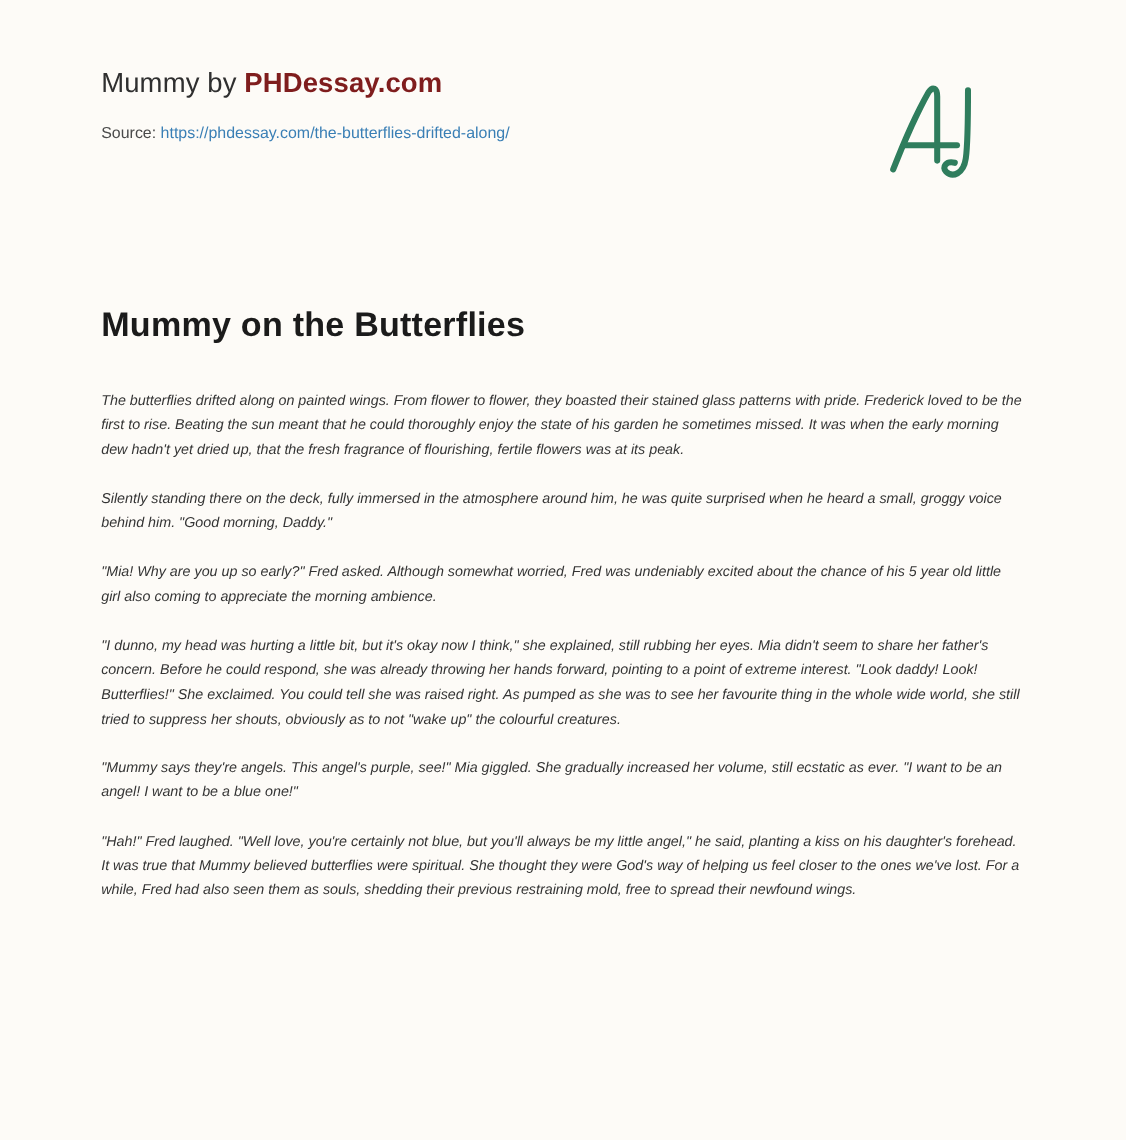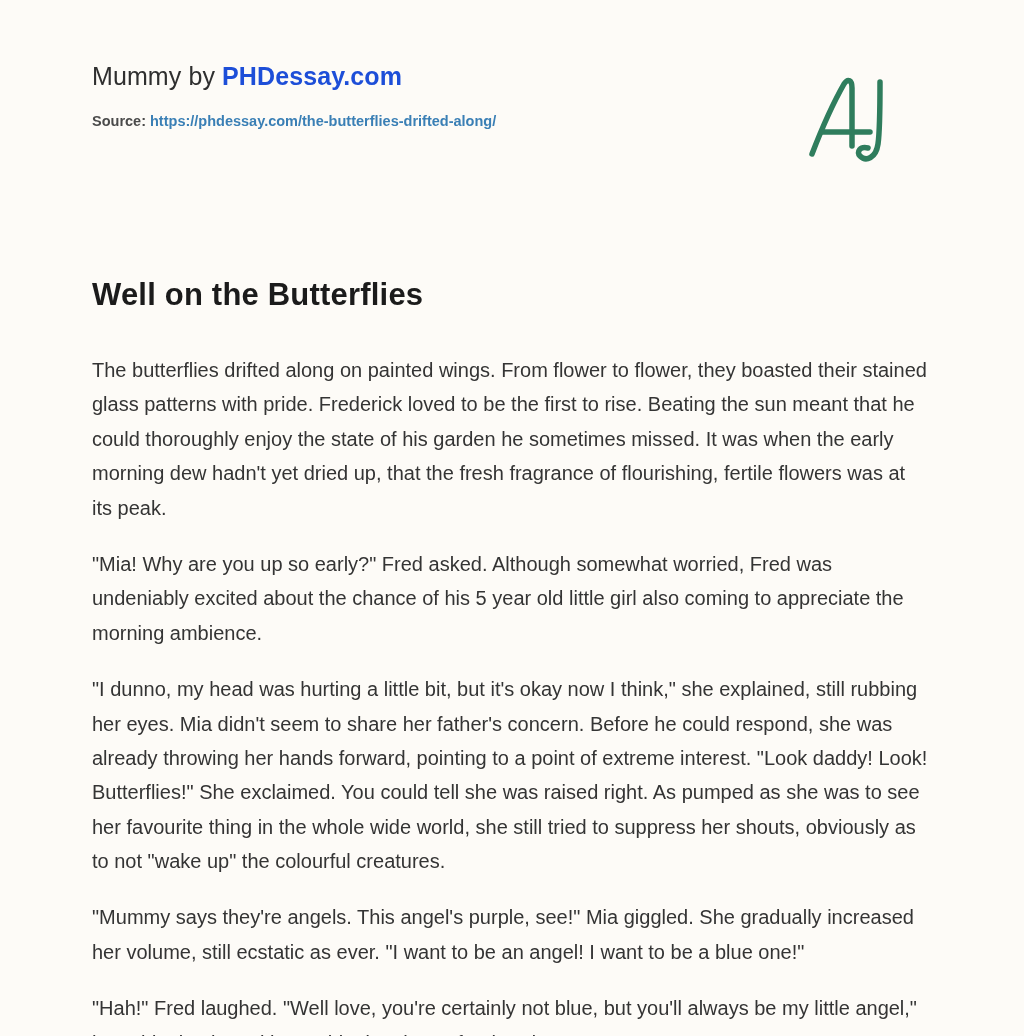--- a/index.html
+++ b/index.html
@@ -33,7 +33,7 @@
   }
   .brand-line .brand-strong {
     font-weight: 700;
-    color: #1d4ed8;
+    color: #7f1d1d;
     margin-top: 20px;
   }
   .source-line {

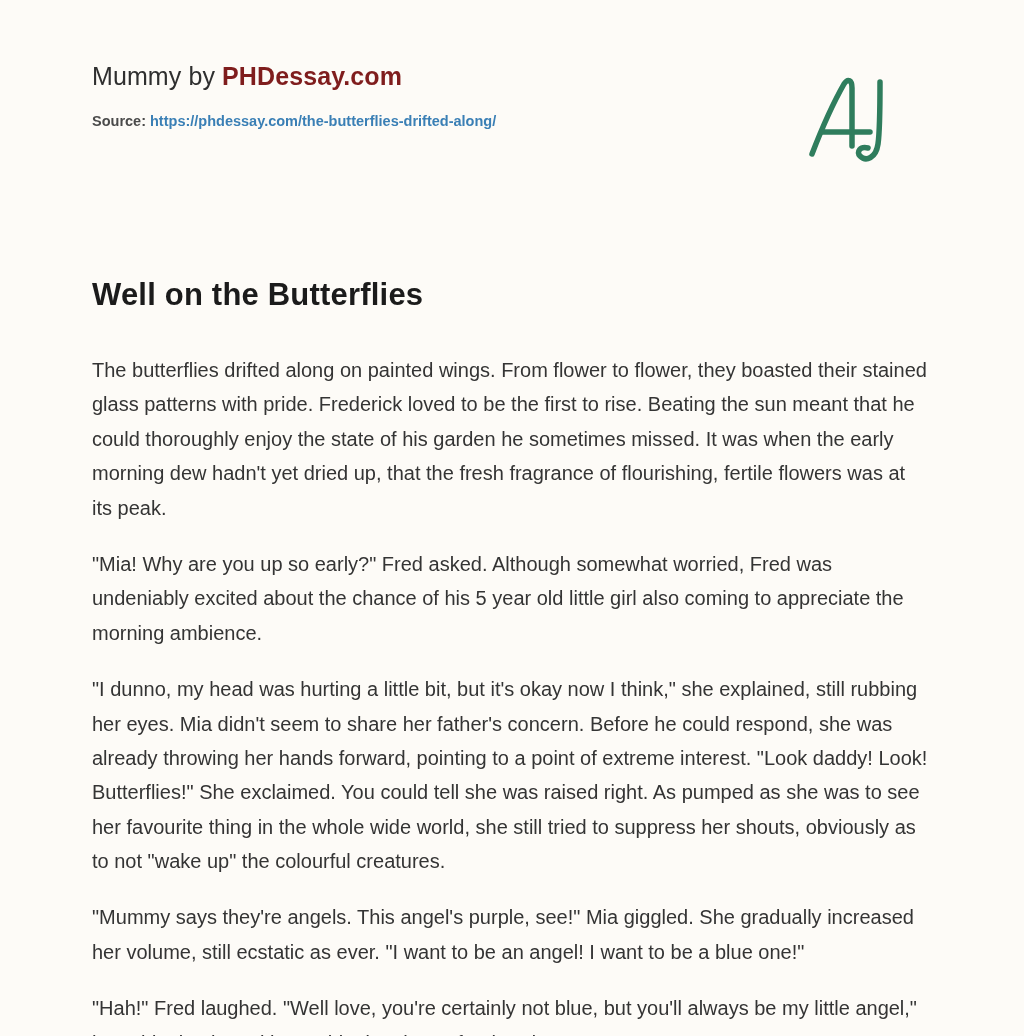--- a/index.html
+++ b/index.html
@@ -40,7 +40,6 @@
     font-size: 14.5px;
     color: #4a4a4a;
     margin: 0;
-    font-weight: bold;
   }
   .source-label {
     color: #4a4a4a;

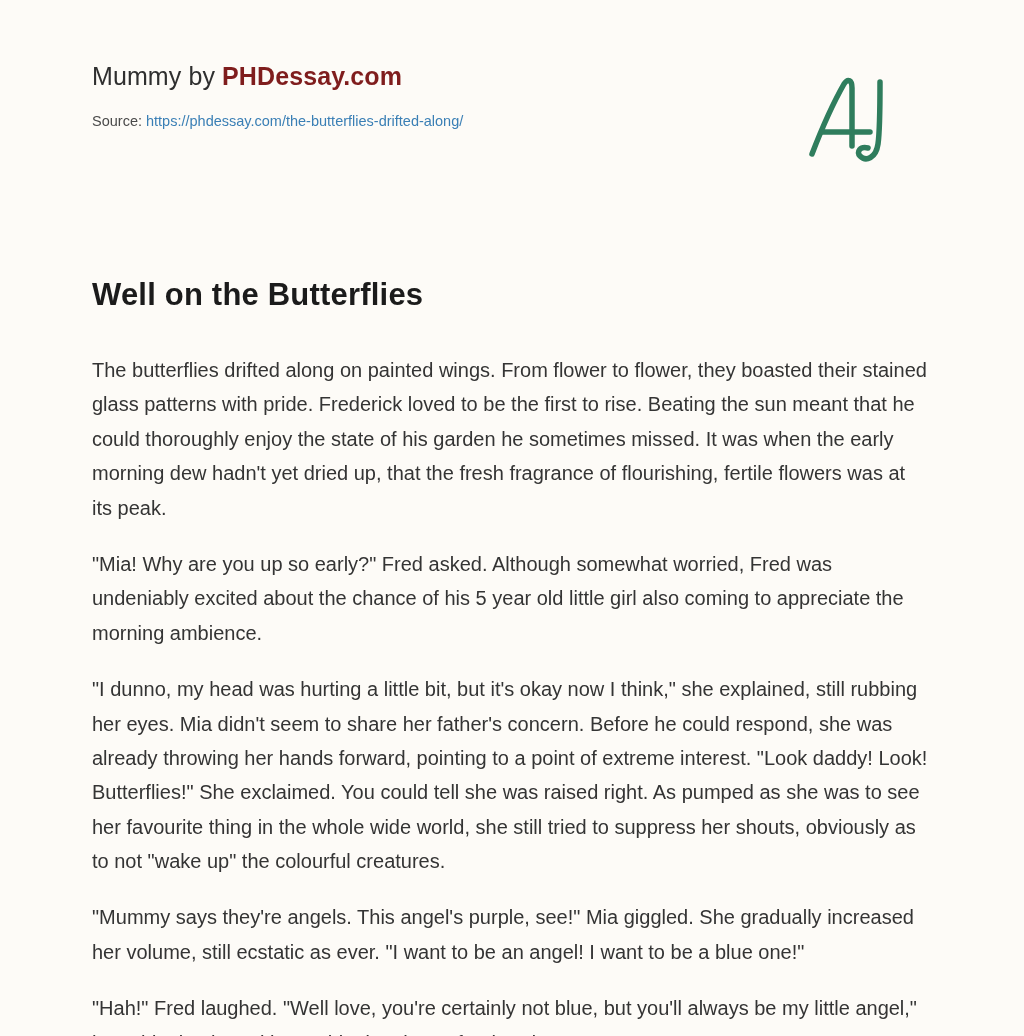--- a/index.html
+++ b/index.html
@@ -104,7 +104,7 @@
     </div>
   </div>
 
-  <h1 class="article-title">Well on the Butterflies</h1>
+  <h1 class="article-title">Mummy on the Butterflies</h1>
 
   <div class="article-body">
     <p class="nowrap-block">The butterflies drifted along on painted wings. From flower to flower, they boasted their stained glass patterns with pride. Frederick loved to be the first to rise. Beating the sun meant that he could thoroughly enjoy the state of his garden he sometimes missed. It was when the early morning dew hadn't yet dried up, that the fresh fragrance of flourishing, fertile flowers was at its peak.</p>

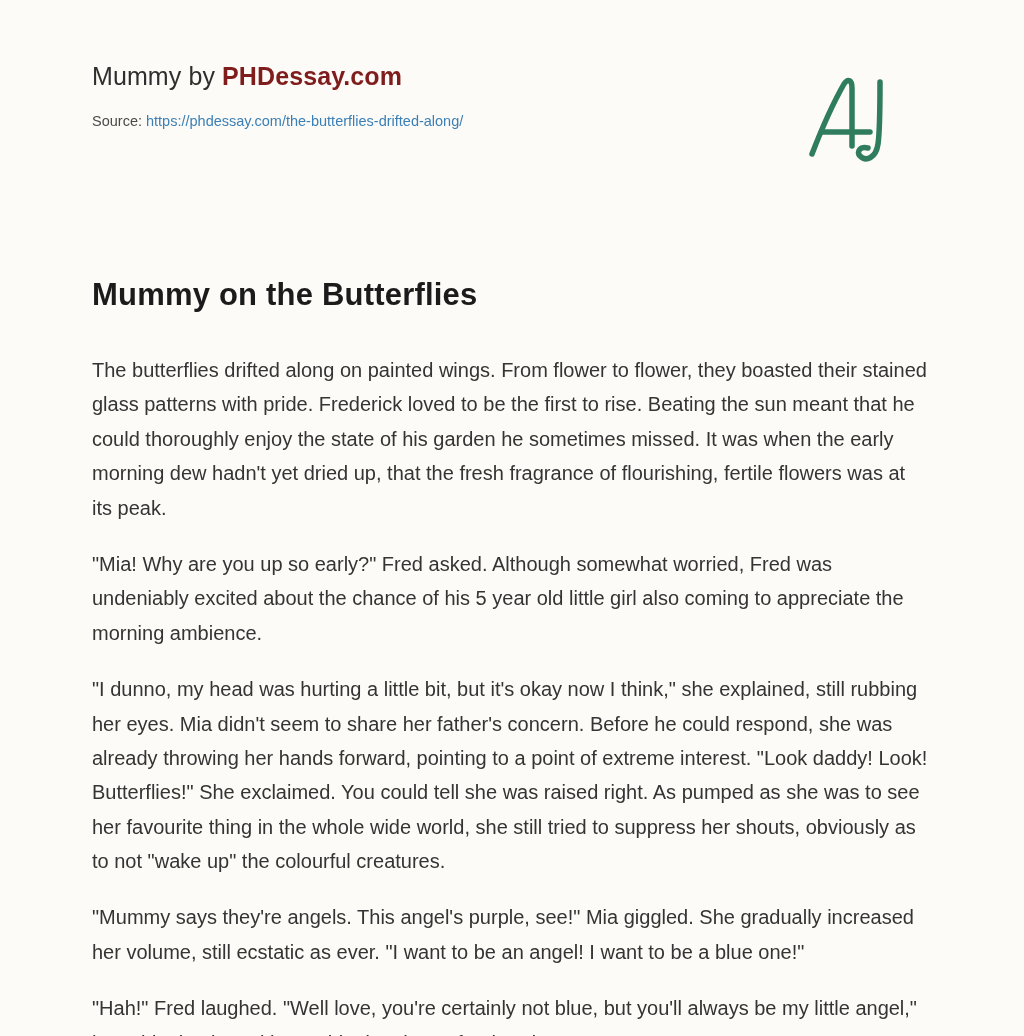--- a/index.html
+++ b/index.html
@@ -67,11 +67,12 @@
     letter-spacing: 0.2px;
   }
   .article-body p {
-    font-size: 20px;
+    font-size: 13px;
     line-height: 1.72;
     color: #343434;
     margin: 0 3px 22px 0;
     max-width: 840px;
+    font-style: italic;
   }
   .article-body p:last-child {
     margin-bottom: 0;

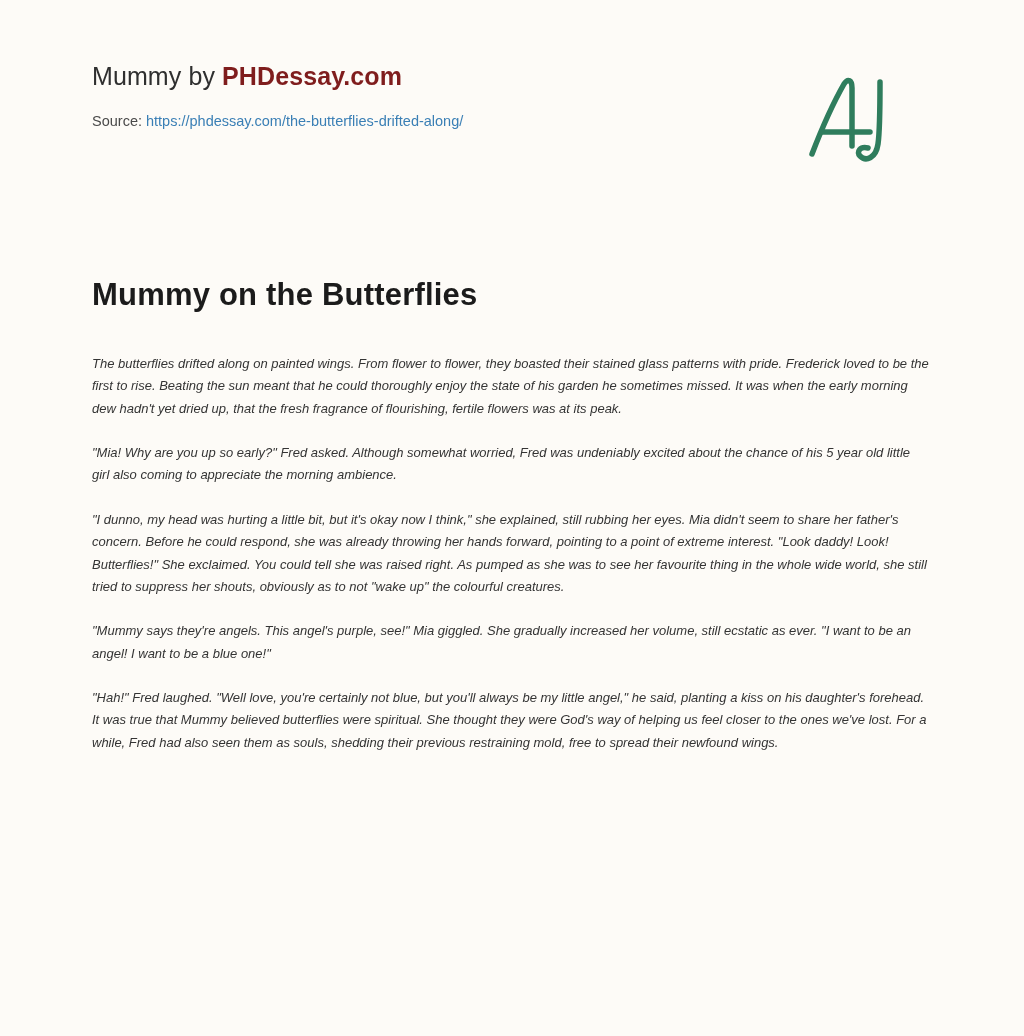--- a/index.html
+++ b/index.html
@@ -109,6 +109,7 @@
 
   <div class="article-body">
     <p class="nowrap-block">The butterflies drifted along on painted wings. From flower to flower, they boasted their stained glass patterns with pride. Frederick loved to be the first to rise. Beating the sun meant that he could thoroughly enjoy the state of his garden he sometimes missed. It was when the early morning dew hadn't yet dried up, that the fresh fragrance of flourishing, fertile flowers was at its peak.</p>
+    <p class="nowrap-block">Silently standing there on the deck, fully immersed in the atmosphere around him, he was quite surprised when he heard a small, groggy voice behind him. "Good morning, Daddy."</p>
     <p class="nowrap-block">"Mia! Why are you up so early?" Fred asked. Although somewhat worried, Fred was undeniably excited about the chance of his 5 year old little girl also coming to appreciate the morning ambience.</p>
     <p class="nowrap-block">"I dunno, my head was hurting a little bit, but it's okay now I think," she explained, still rubbing her eyes. Mia didn't seem to share her father's concern. Before he could respond, she was already throwing her hands forward, pointing to a point of extreme interest. "Look daddy! Look! Butterflies!" She exclaimed. You could tell she was raised right. As pumped as she was to see her favourite thing in the whole wide world, she still tried to suppress her shouts, obviously as to not "wake up" the colourful creatures.</p>
     <p class="nowrap-block">"Mummy says they're angels. This angel's purple, see!" Mia giggled. She gradually increased her volume, still ecstatic as ever. "I want to be an angel! I want to be a blue one!"</p>

